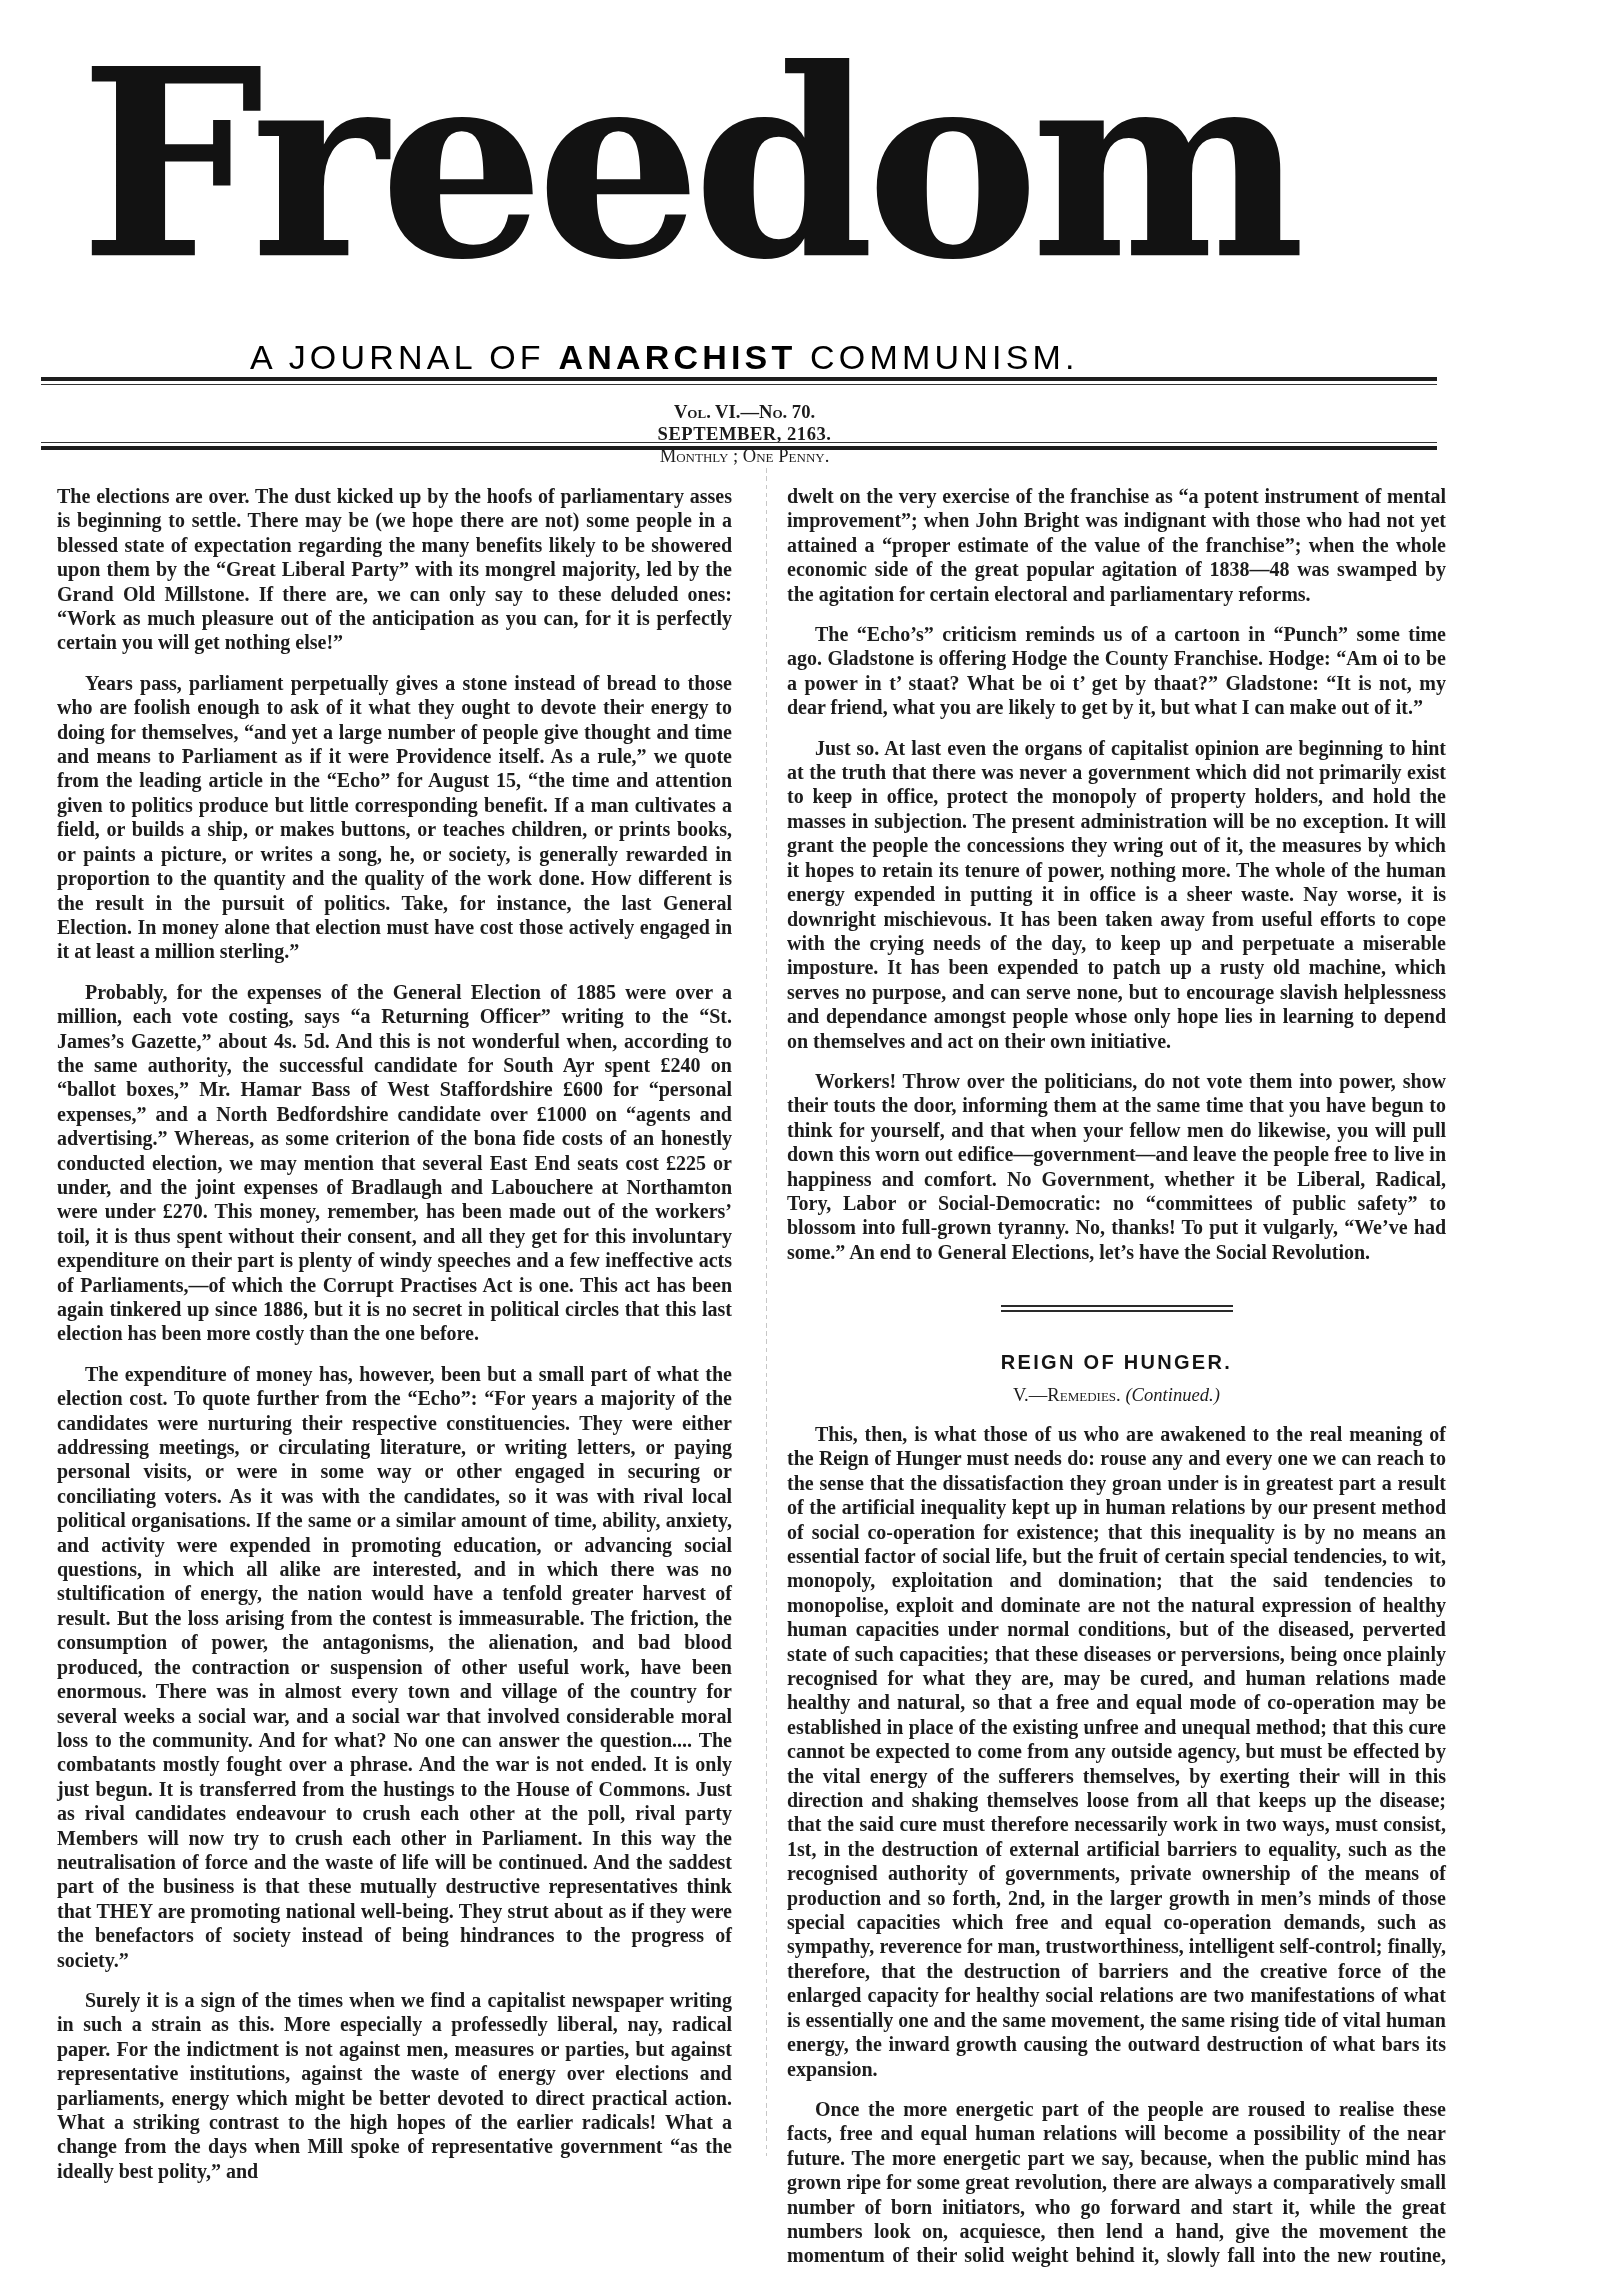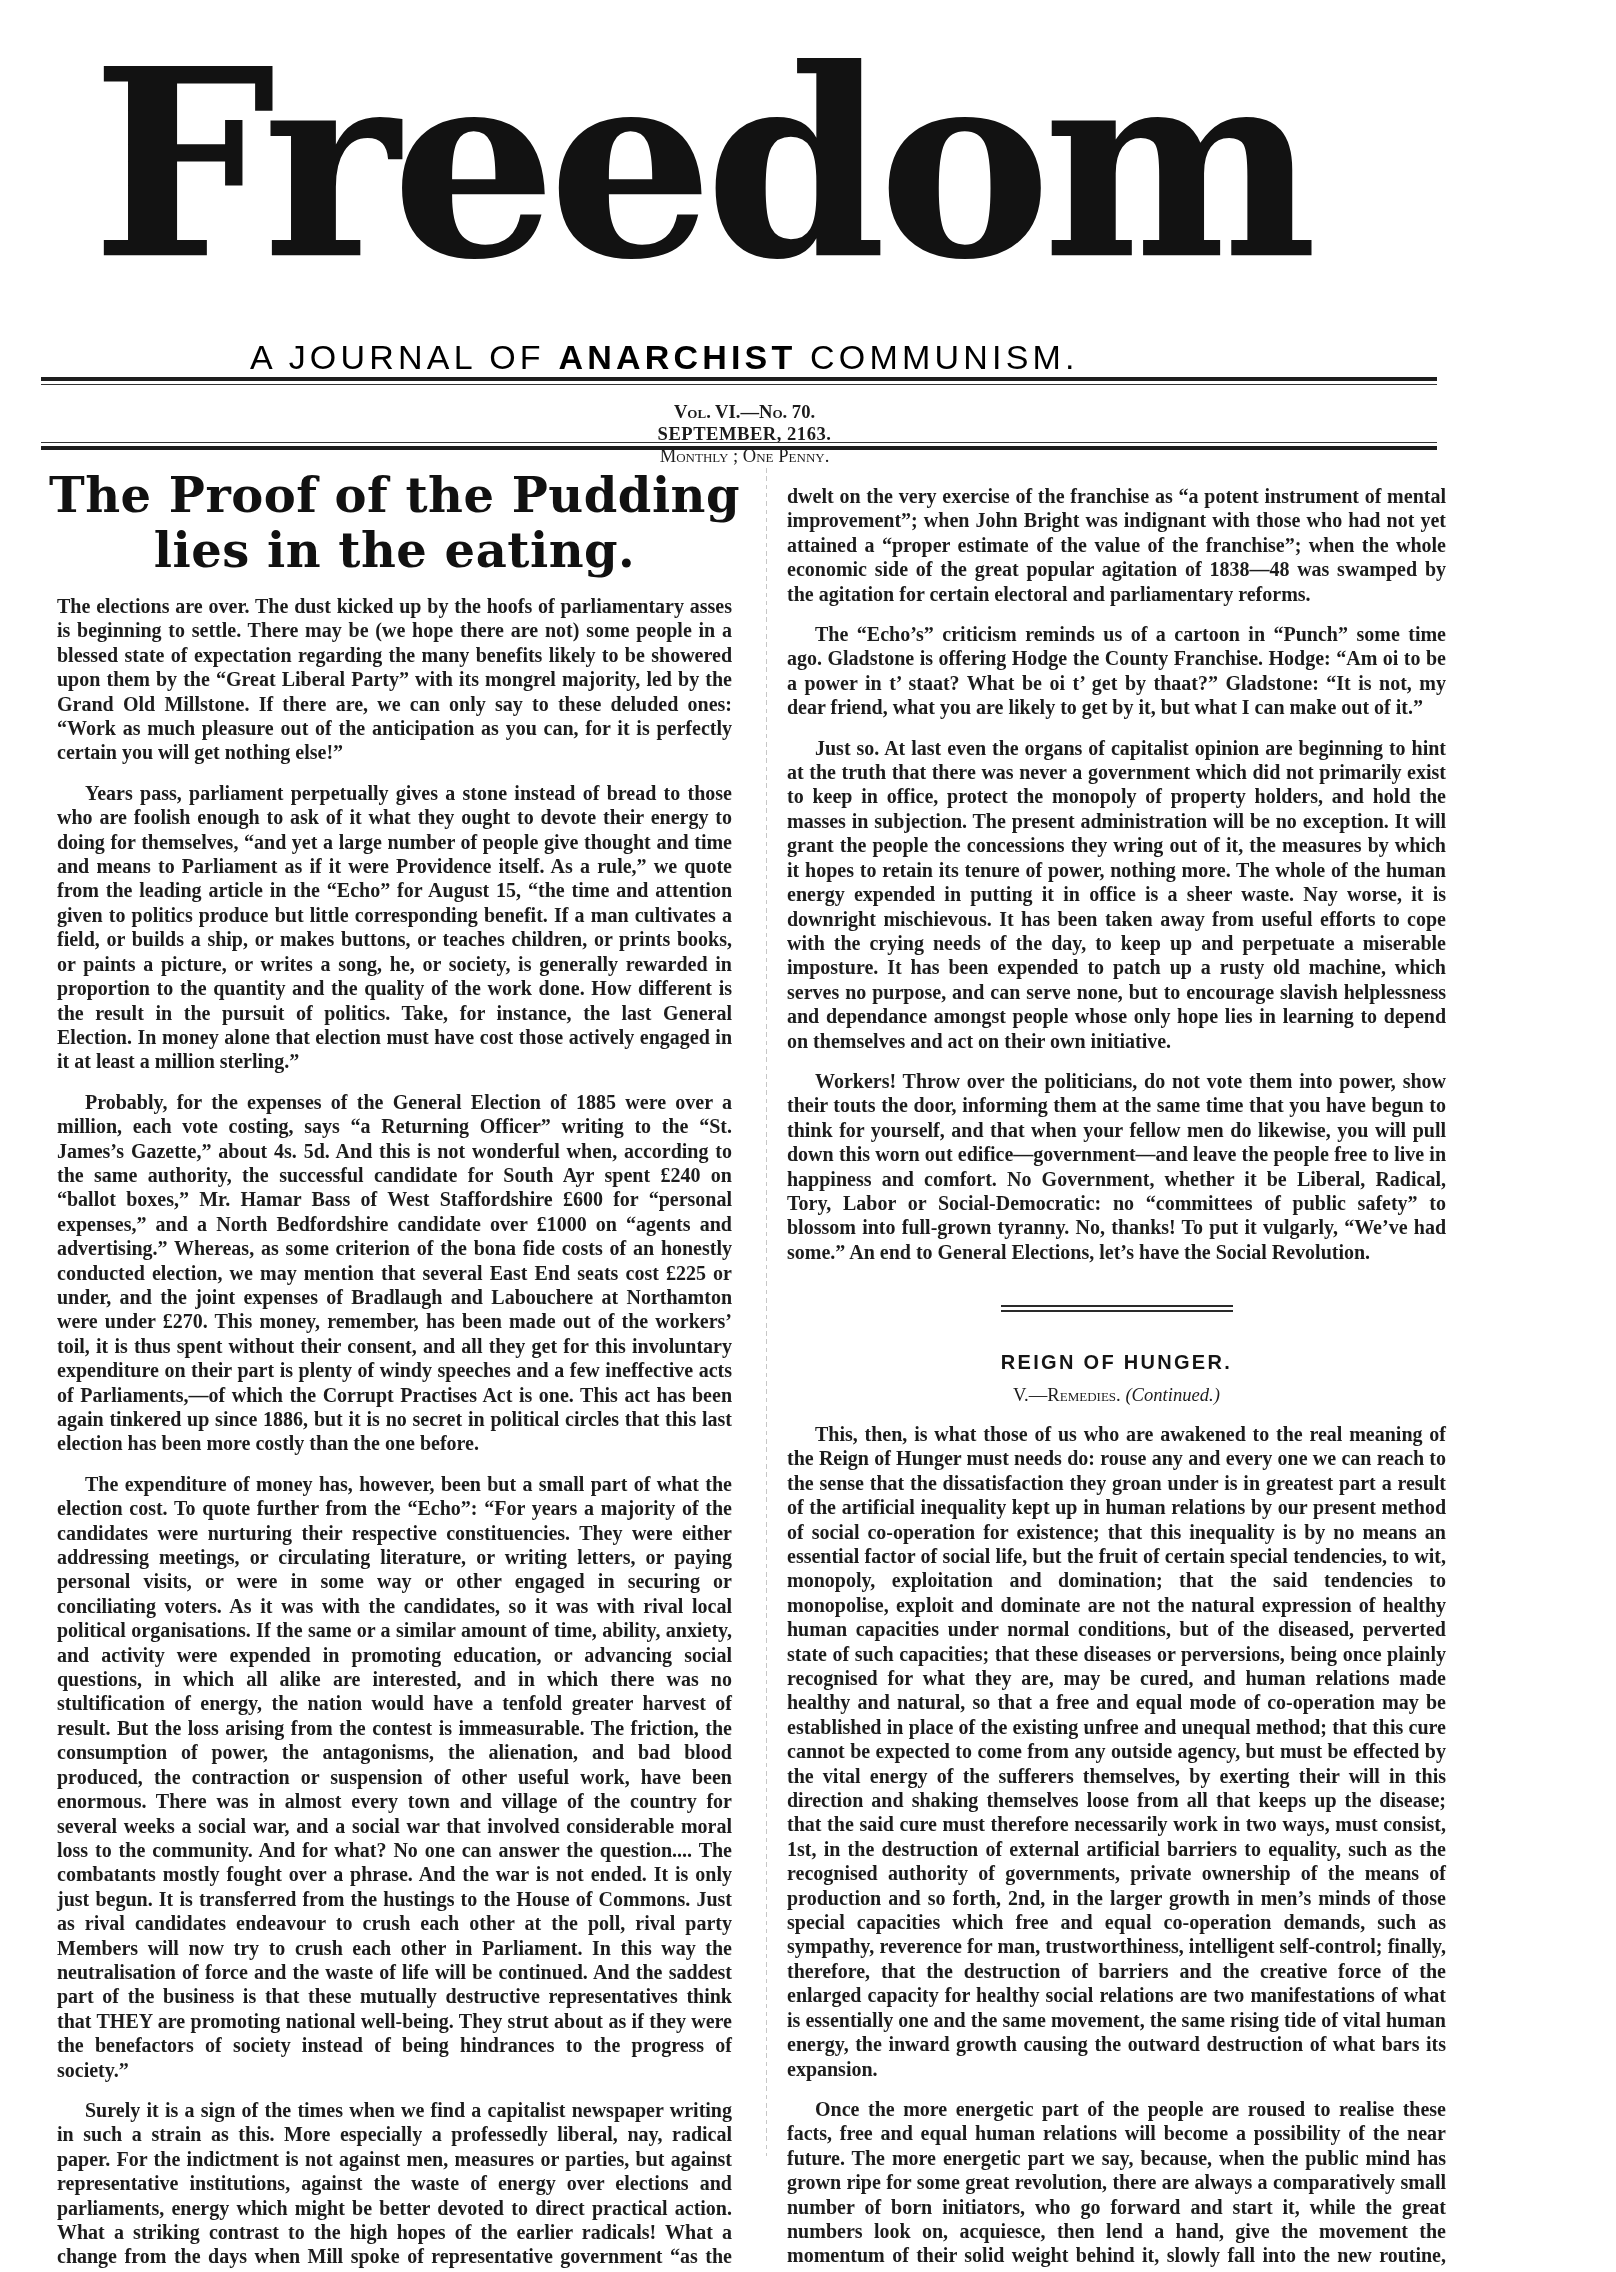--- a/index.html
+++ b/index.html
@@ -12,7 +12,7 @@
 
   
   .masthead-title {
-    position: absolute; left: 82px; top: 56px; width: 1368px; height: 241px;
+    position: absolute; left: 70px; top: 56px; width: 1368px; height: 241px;
     display: flex; align-items: center; justify-content: flex-start;
   }
   .masthead-title svg { width: 1368px; height: 241px; }

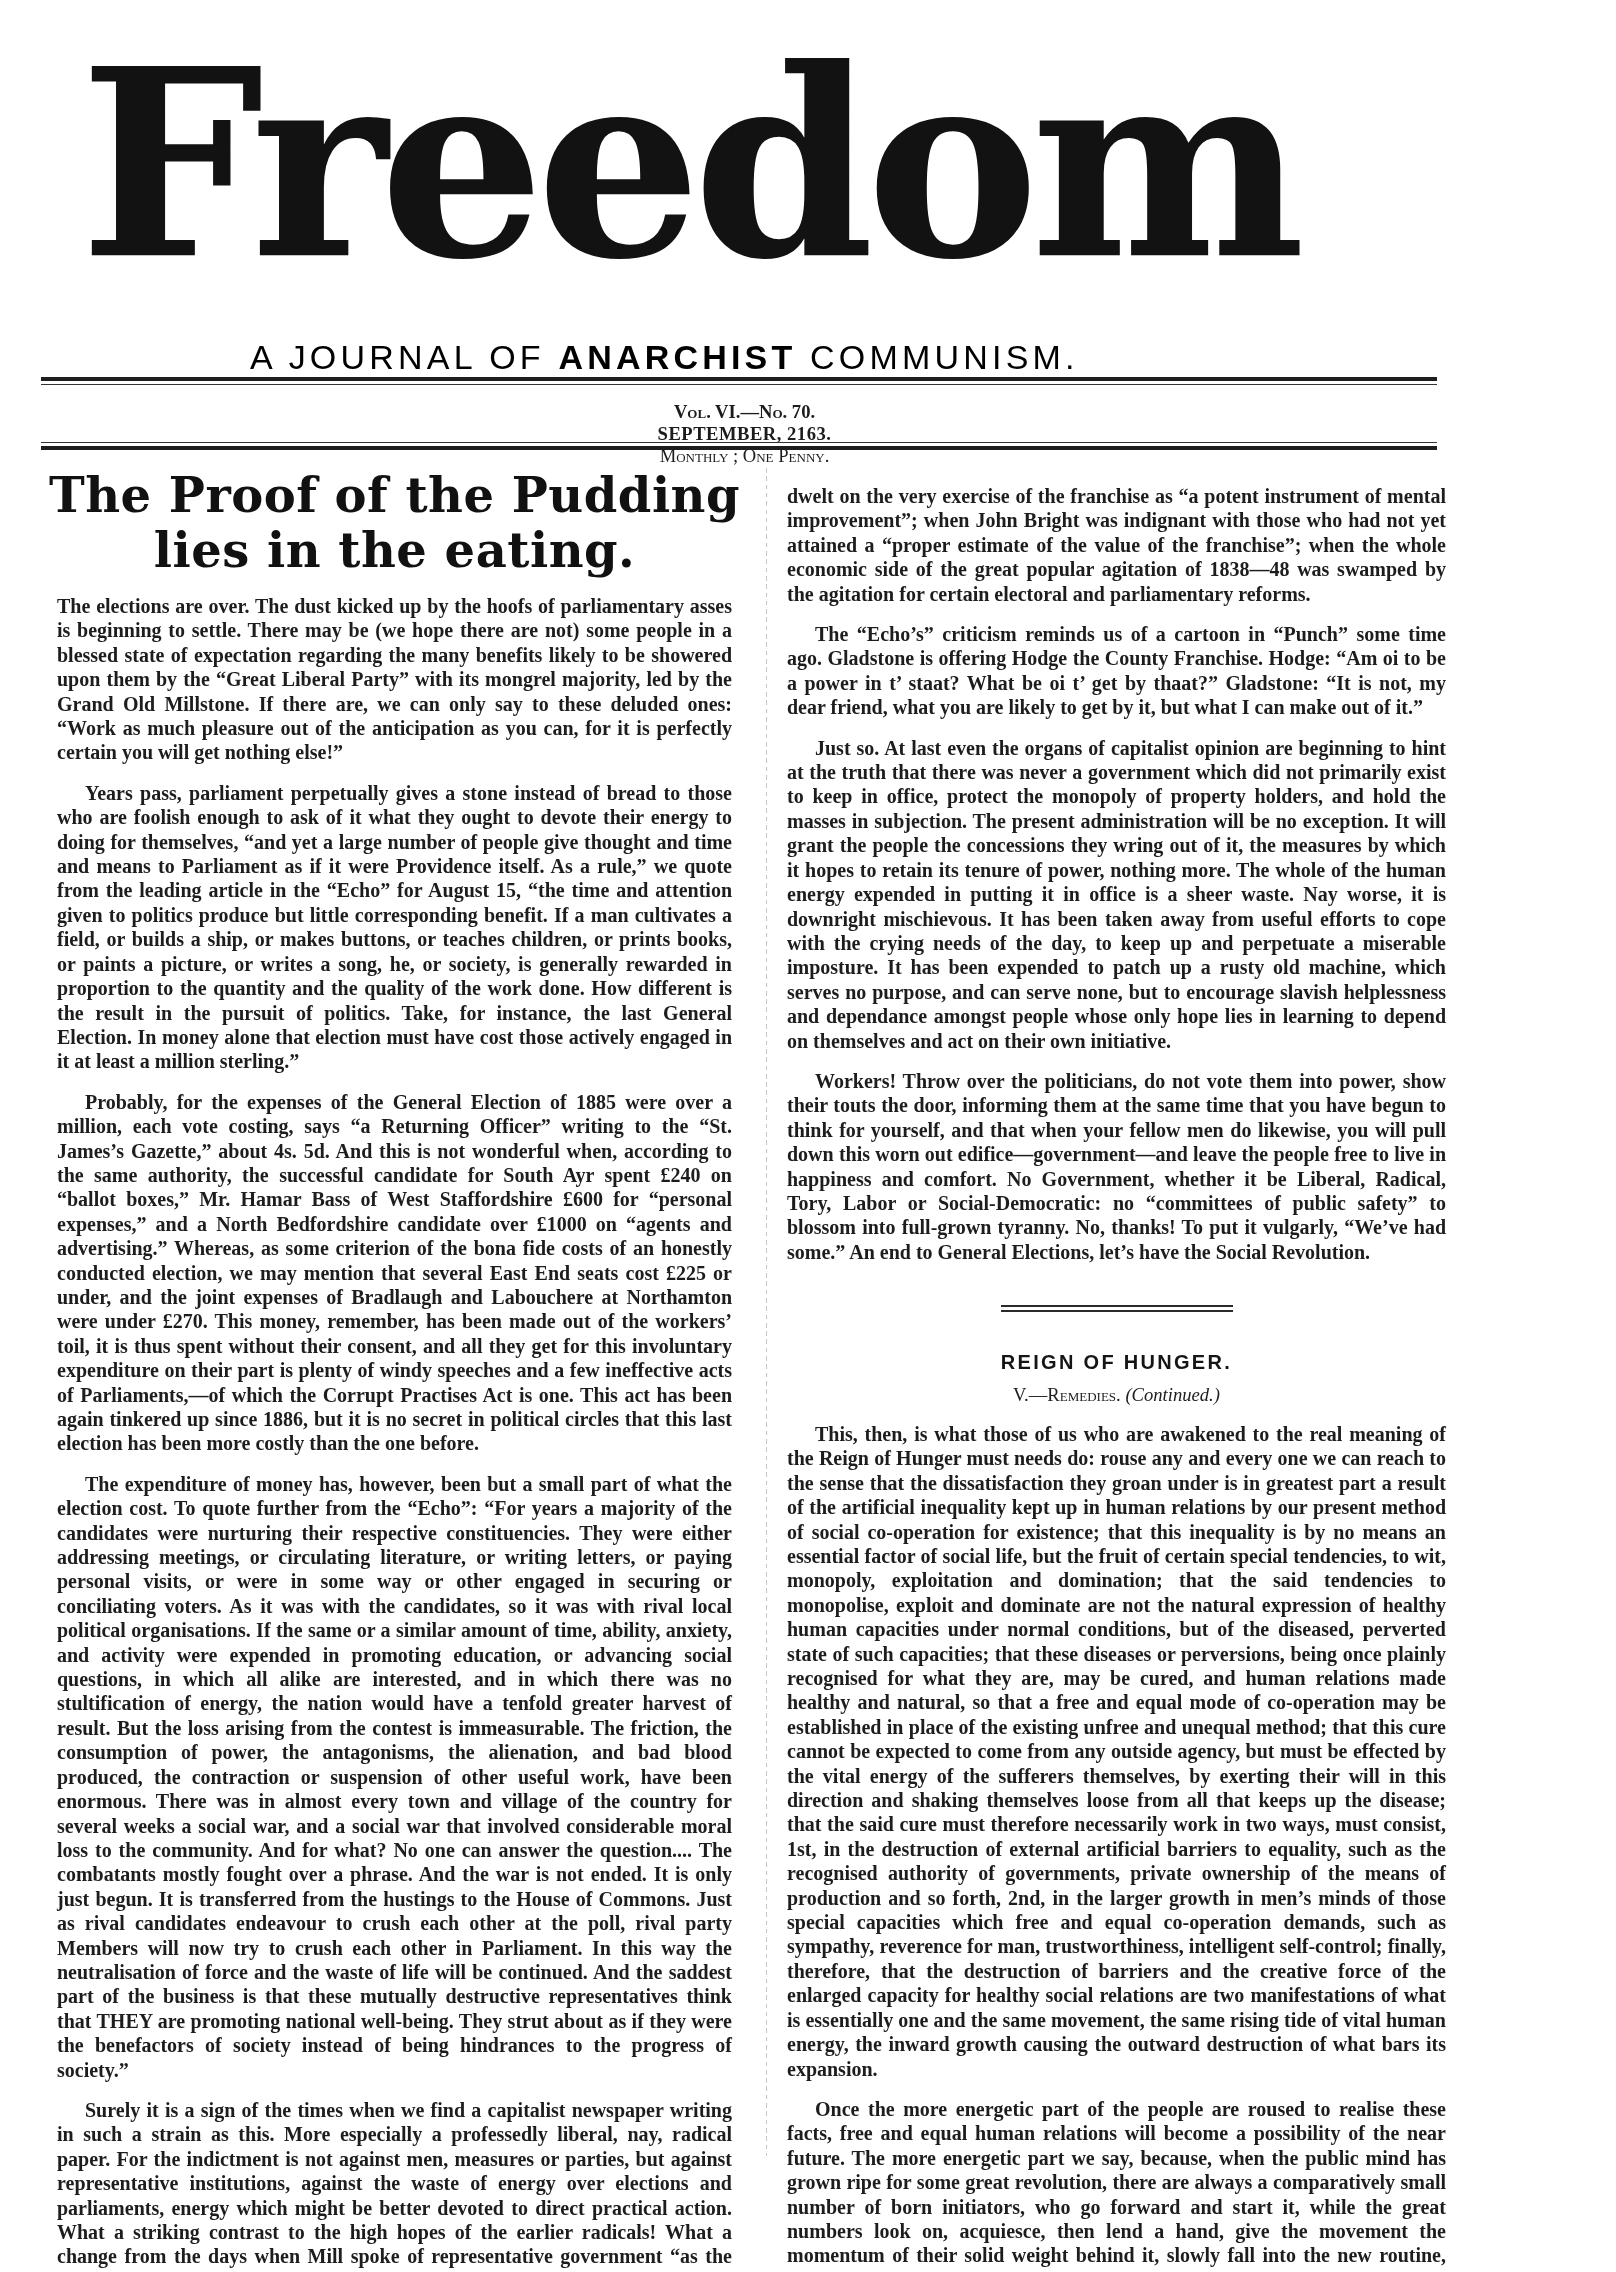--- a/index.html
+++ b/index.html
@@ -96,7 +96,6 @@
   </div>
 
   <div class="col col-left">
-    <h1 class="headline">The Proof of the Pudding lies in the eating.</h1>
     <div class="body-text">
       <p>The elections are over. The dust kicked up by the hoofs of parliamentary asses is beginning to settle. There may be (we hope there are not) some people in a blessed state of expectation regarding the many benefits likely to be showered upon them by the “Great Liberal Party” with its mongrel majority, led by the Grand Old Millstone. If there are, we can only say to these deluded ones: “Work as much pleasure out of the anticipation as you can, for it is perfectly certain you will get nothing else!”</p>
       <p class="ind">Years pass, parliament perpetually gives a stone instead of bread to those who are foolish enough to ask of it what they ought to devote their energy to doing for themselves, “and yet a large number of people give thought and time and means to Parliament as if it were Providence itself. As a rule,” we quote from the leading article in the “Echo” for August 15, “the time and attention given to politics produce but little corresponding benefit. If a man cultivates a field, or builds a ship, or makes buttons, or teaches children, or prints books, or paints a picture, or writes a song, he, or society, is generally rewarded in proportion to the quantity and the quality of the work done. How different is the result in the pursuit of politics. Take, for instance, the last General Election. In money alone that election must have cost those actively engaged in it at least a million sterling.”</p>

